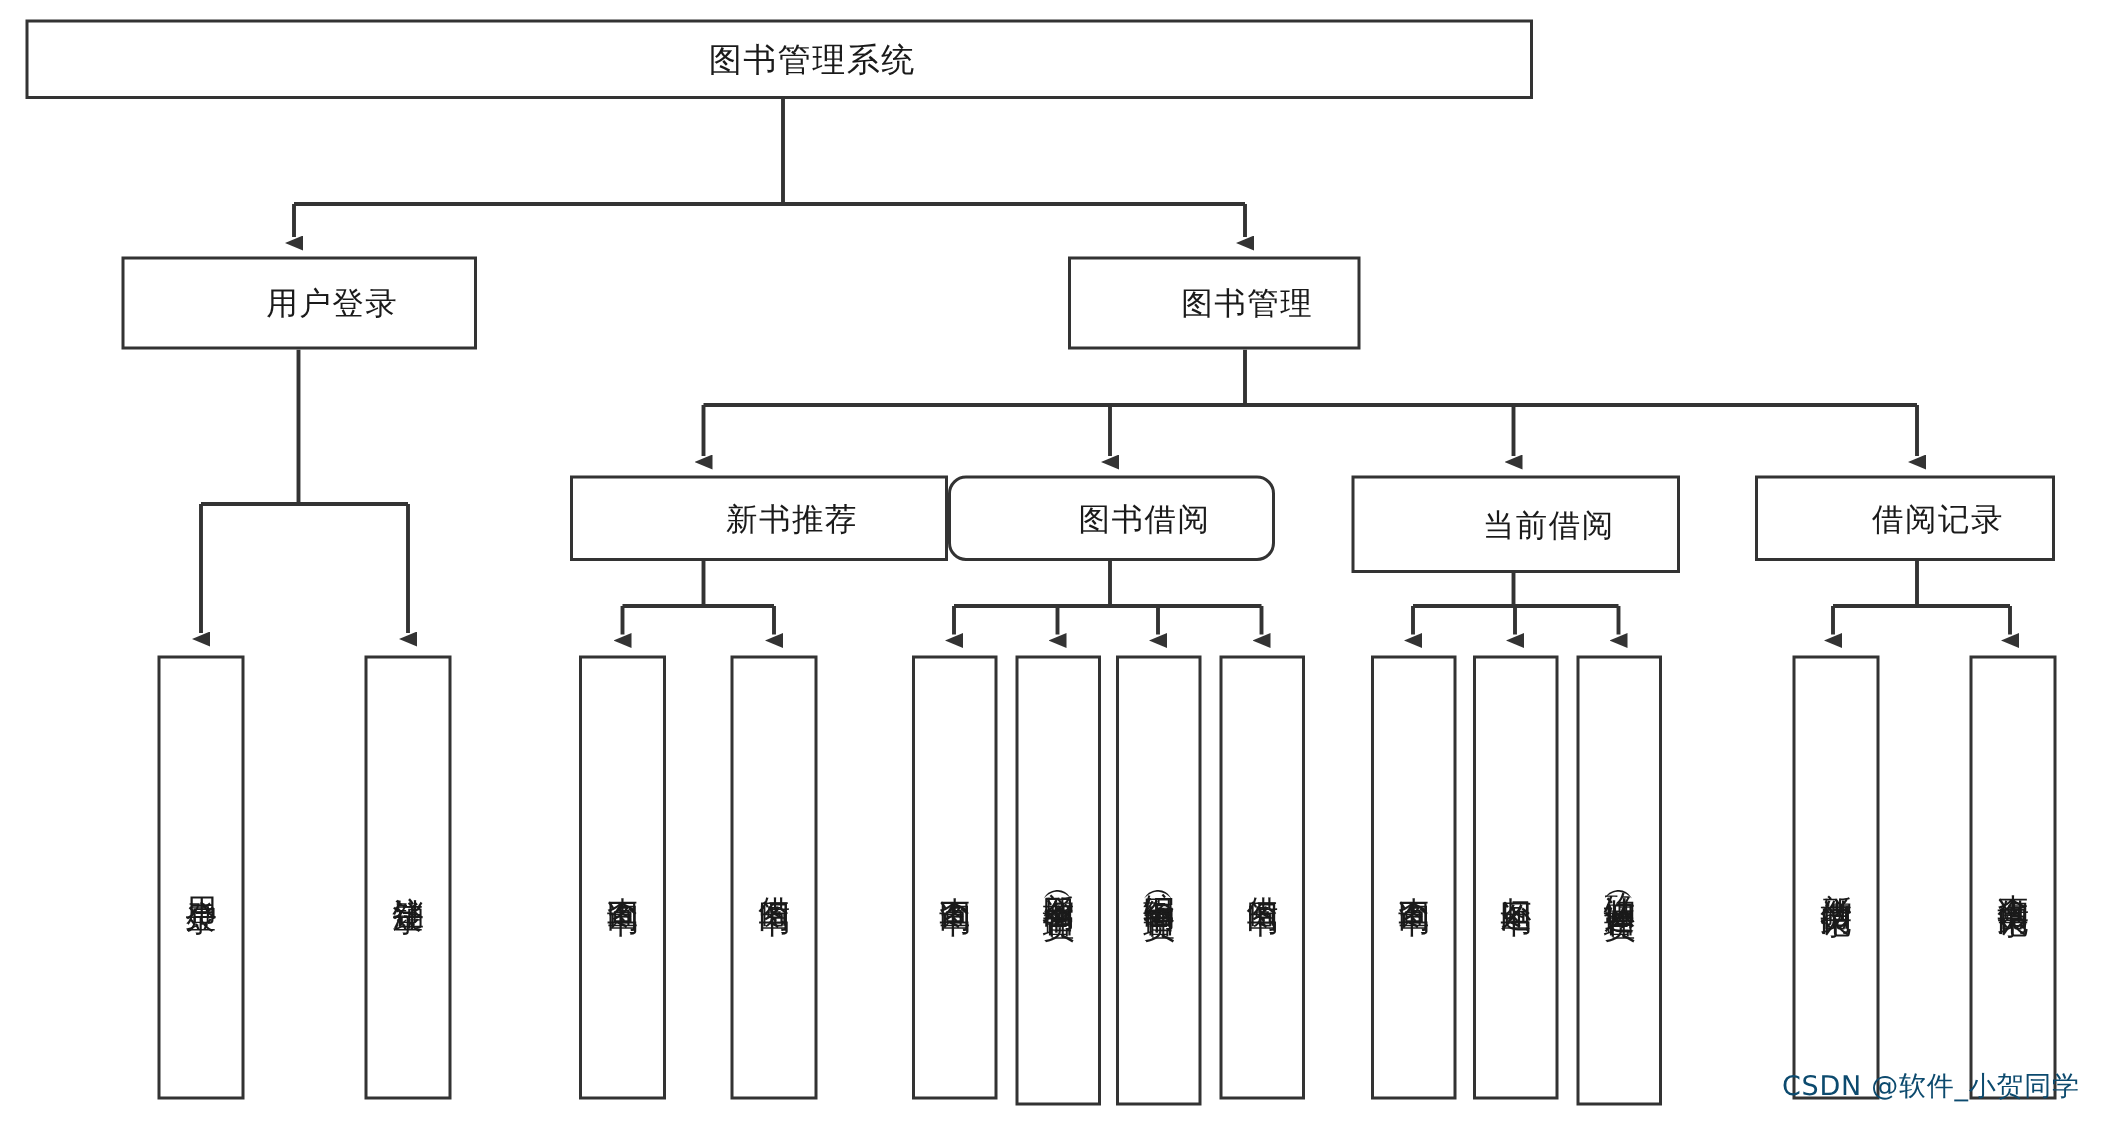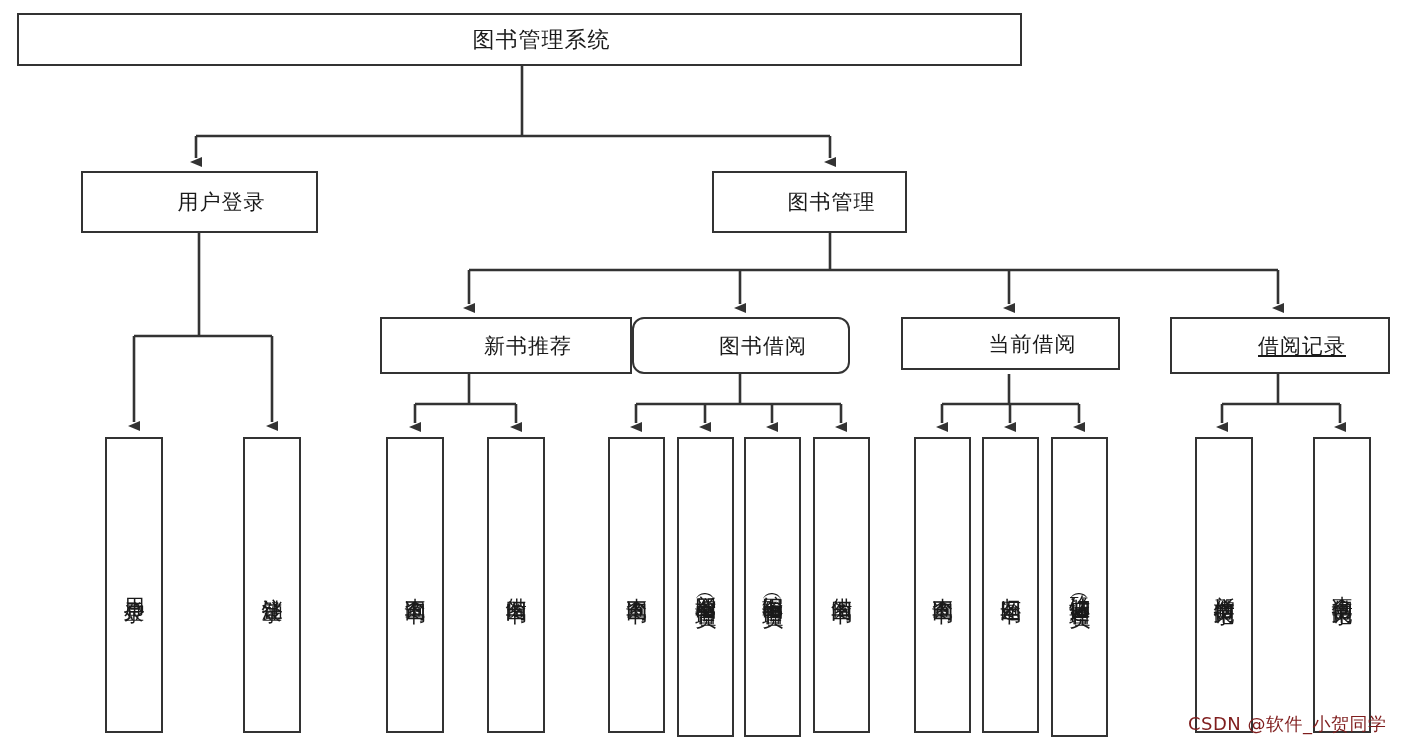--- a/index.html
+++ b/index.html
@@ -124,7 +124,7 @@
   <div class="node h" style="left: 632px; top: 317px; width: 218px; height: 57px; border-radius: 12px;">
     <span>图书借阅</span>
   </div>
-  <div class="node h" style="left: 901px; top: 317px; width: 219px; height: 53px;">
+  <div class="node h" style="left: 901px; top: 317px; width: 219px; height: 65px;">
     <span>当前借阅</span>
   </div>
   <div class="node h" style="left: 1170px; top: 317px; width: 220px; height: 57px; text-decoration: underline;">

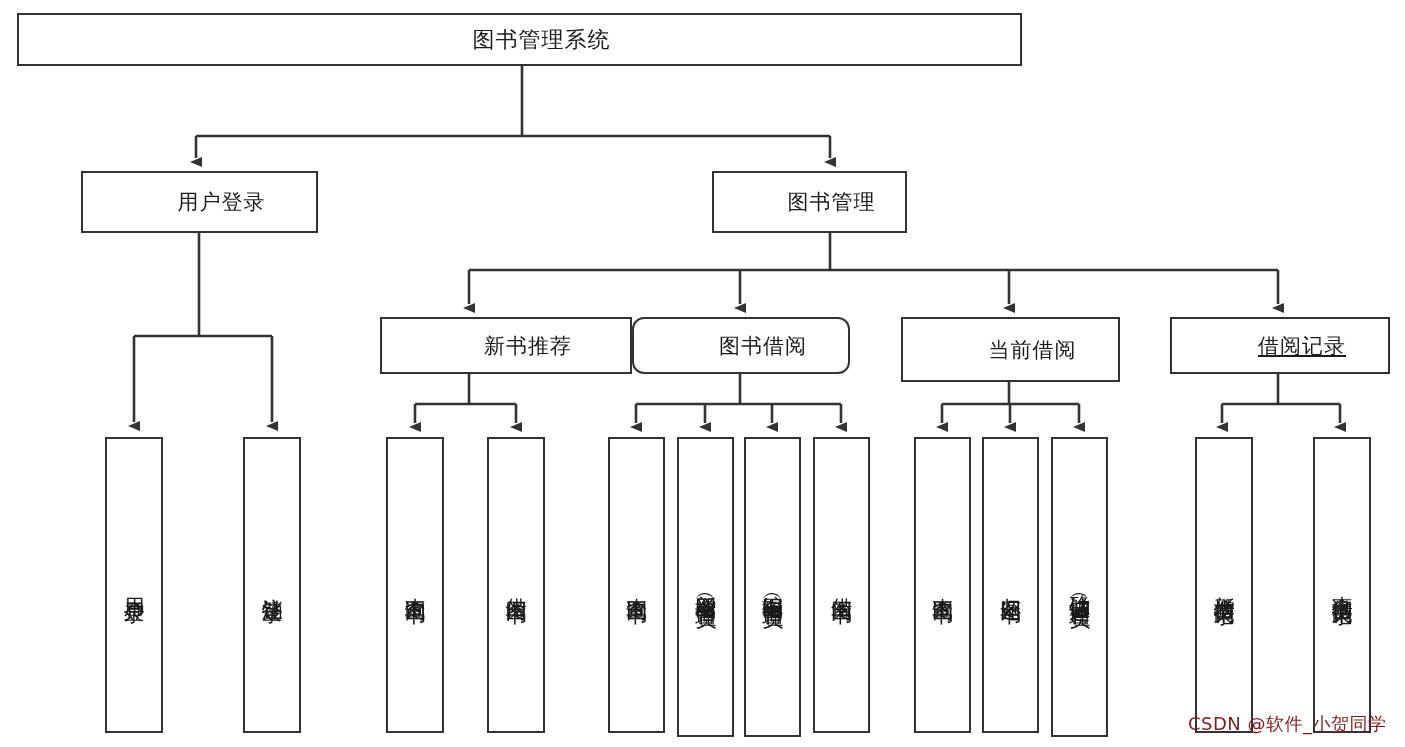--- a/index.html
+++ b/index.html
@@ -127,7 +127,7 @@
   <div class="node h" style="left: 901px; top: 317px; width: 219px; height: 65px;">
     <span>当前借阅</span>
   </div>
-  <div class="node h" style="left: 1170px; top: 317px; width: 220px; height: 57px; text-decoration: underline;">
+  <div class="node h" style="left: 1170px; top: 317px; width: 200px; height: 57px;">
     <span>借阅记录</span>
   </div>
 

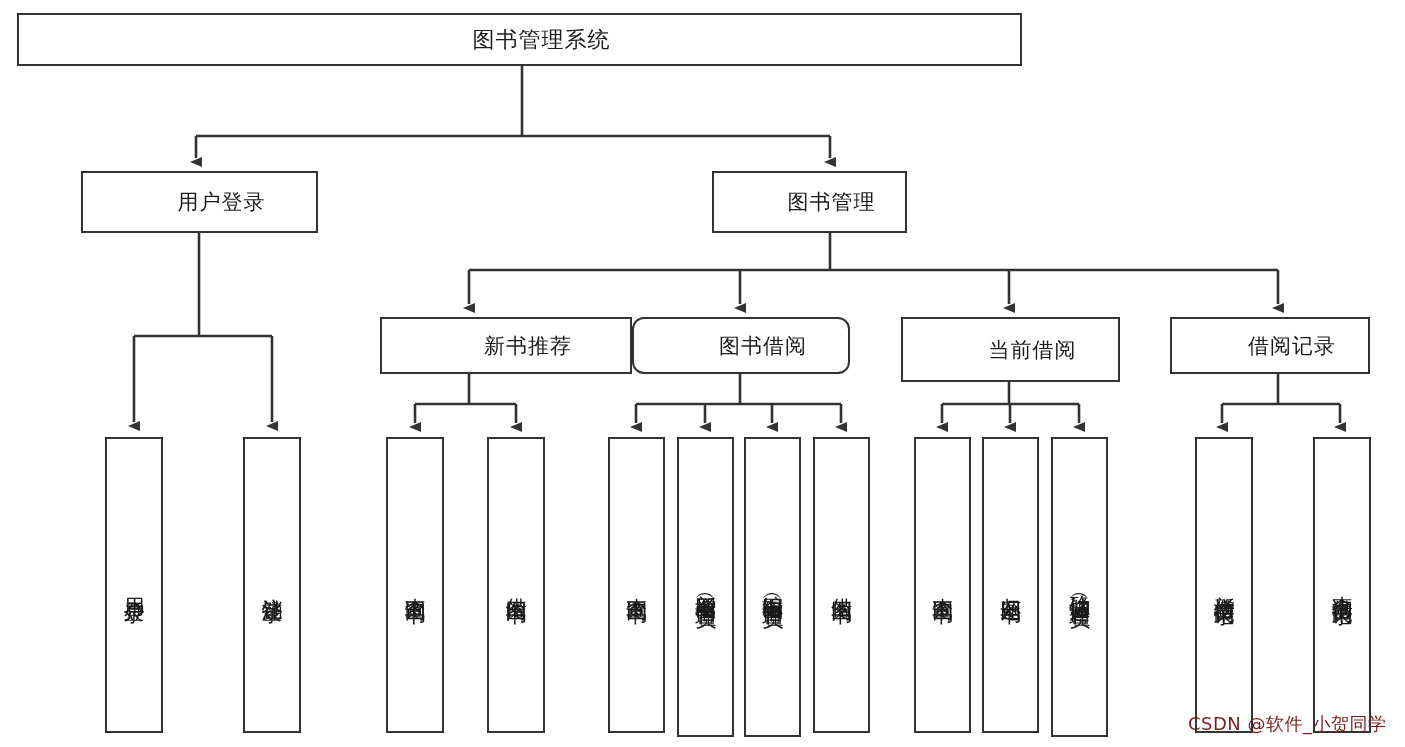--- a/index.html
+++ b/index.html
@@ -47,7 +47,7 @@
     position:absolute;
     left:1188px;top:712px;
     font-size:18px;
-    color:#7f1d1d;
+    color:#0c4a6e;
     white-space:nowrap;
     letter-spacing:0.5px;
   }

